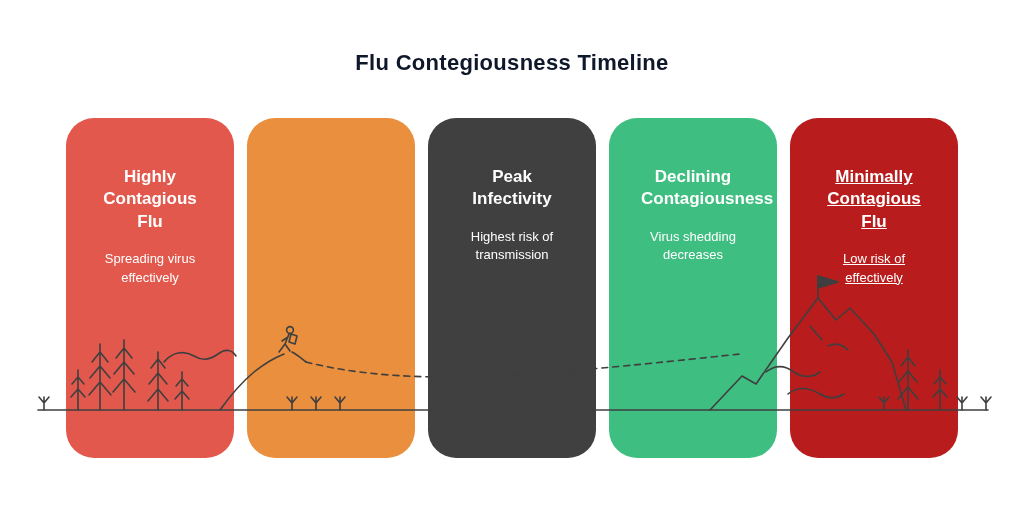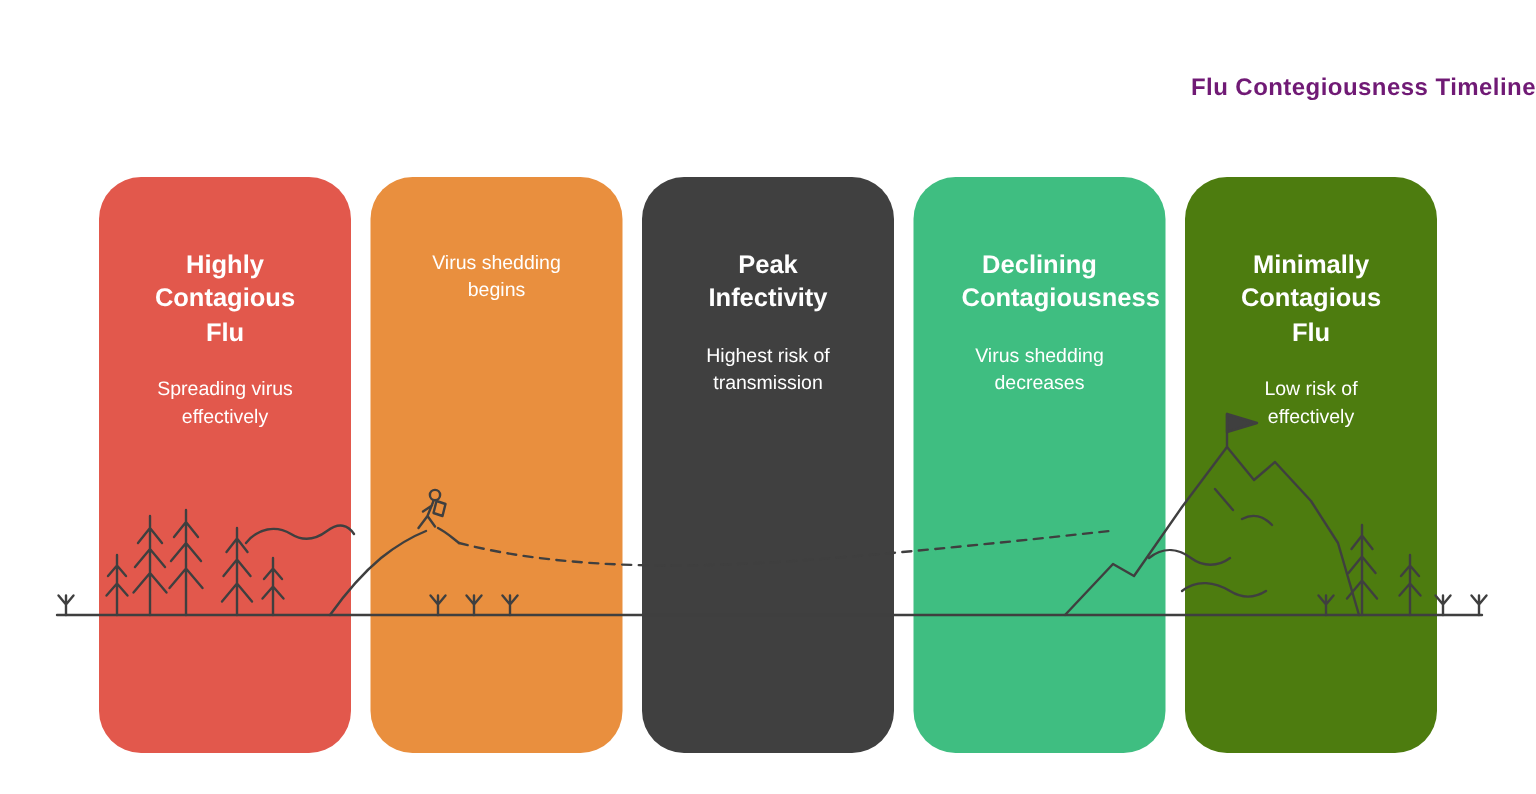--- a/index.html
+++ b/index.html
@@ -11,9 +11,9 @@
   }
   .page-title {
     position: absolute; top: 50px; left: 0; width: 100%;
-    text-align: right;
-    font-size: 16px; font-weight: 700;
-    color: #701a75; letter-spacing: 0.3px;
+    text-align: center;
+    font-size: 22px; font-weight: 700;
+    color: #0f172a; letter-spacing: 0.3px;
   }
   .stage-row {
     position: absolute; left: 66px; top: 118px;

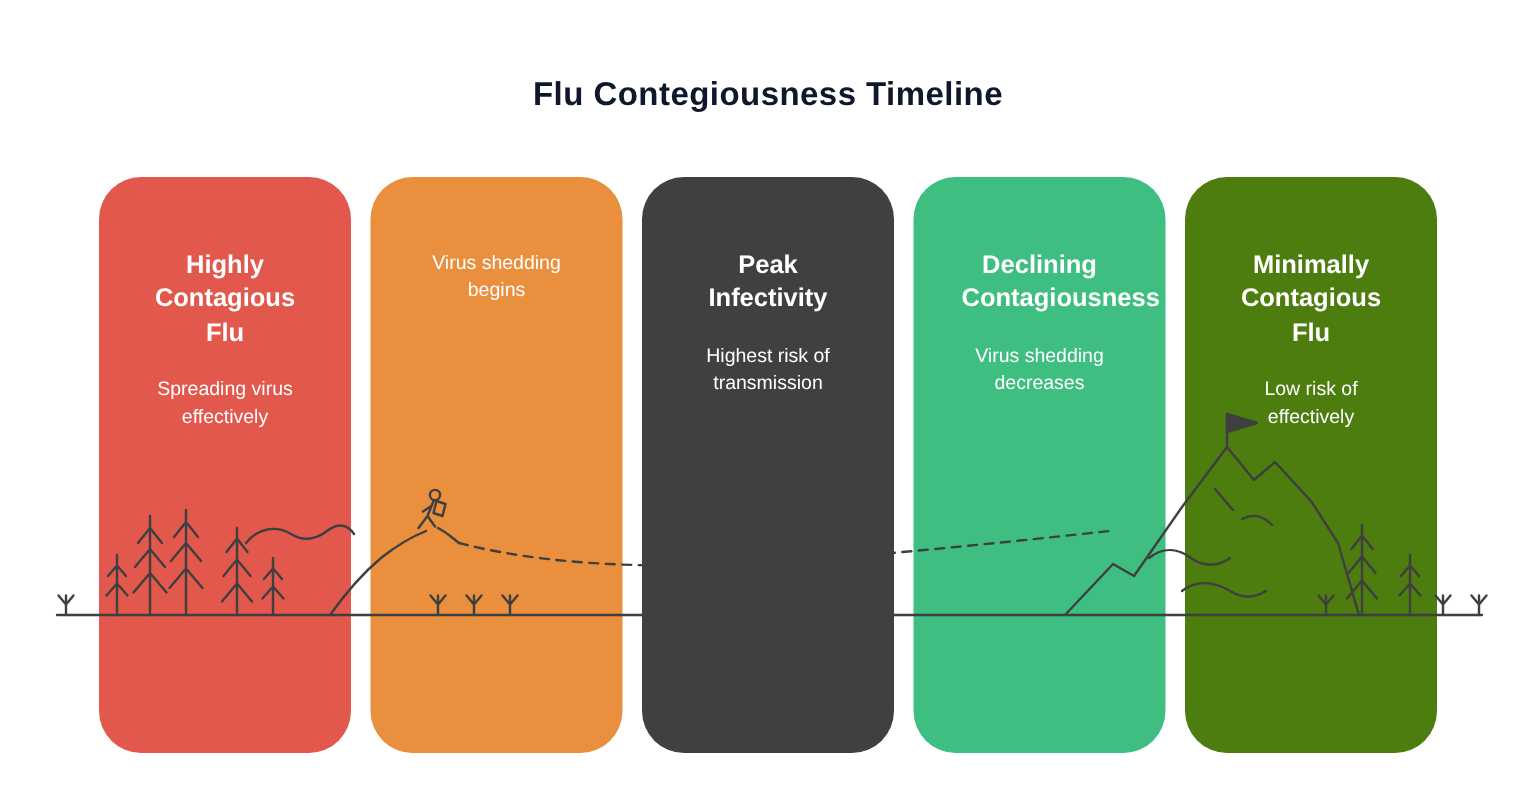--- a/index.html
+++ b/index.html
@@ -20,7 +20,7 @@
     display: flex; gap: 13px;
   }
   .stage-card {
-    width: 168px; height: 384px;
+    width: 168px; height: 340px;
     border-radius: 28px;
     box-sizing: border-box;
     padding: 48px 32px 0;

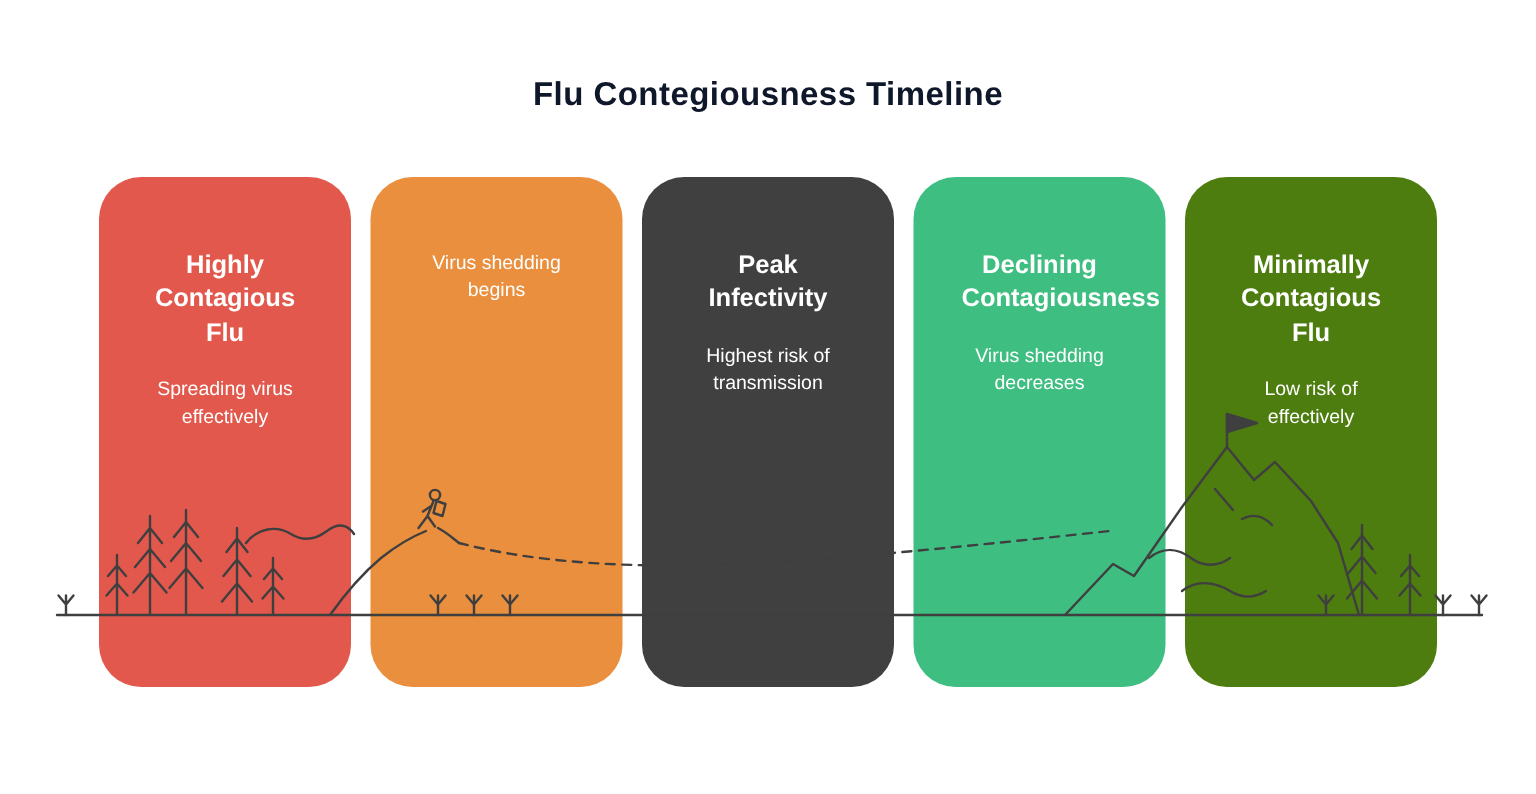--- a/index.html
+++ b/index.html
@@ -59,7 +59,6 @@
   </div>
 
   <div class="stage-card" style="background: rgb(233, 143, 62);">
-    <p class="card-desc">Virus shedding begins</p>
   </div>
 
   <div class="stage-card" style="background: #404040;">

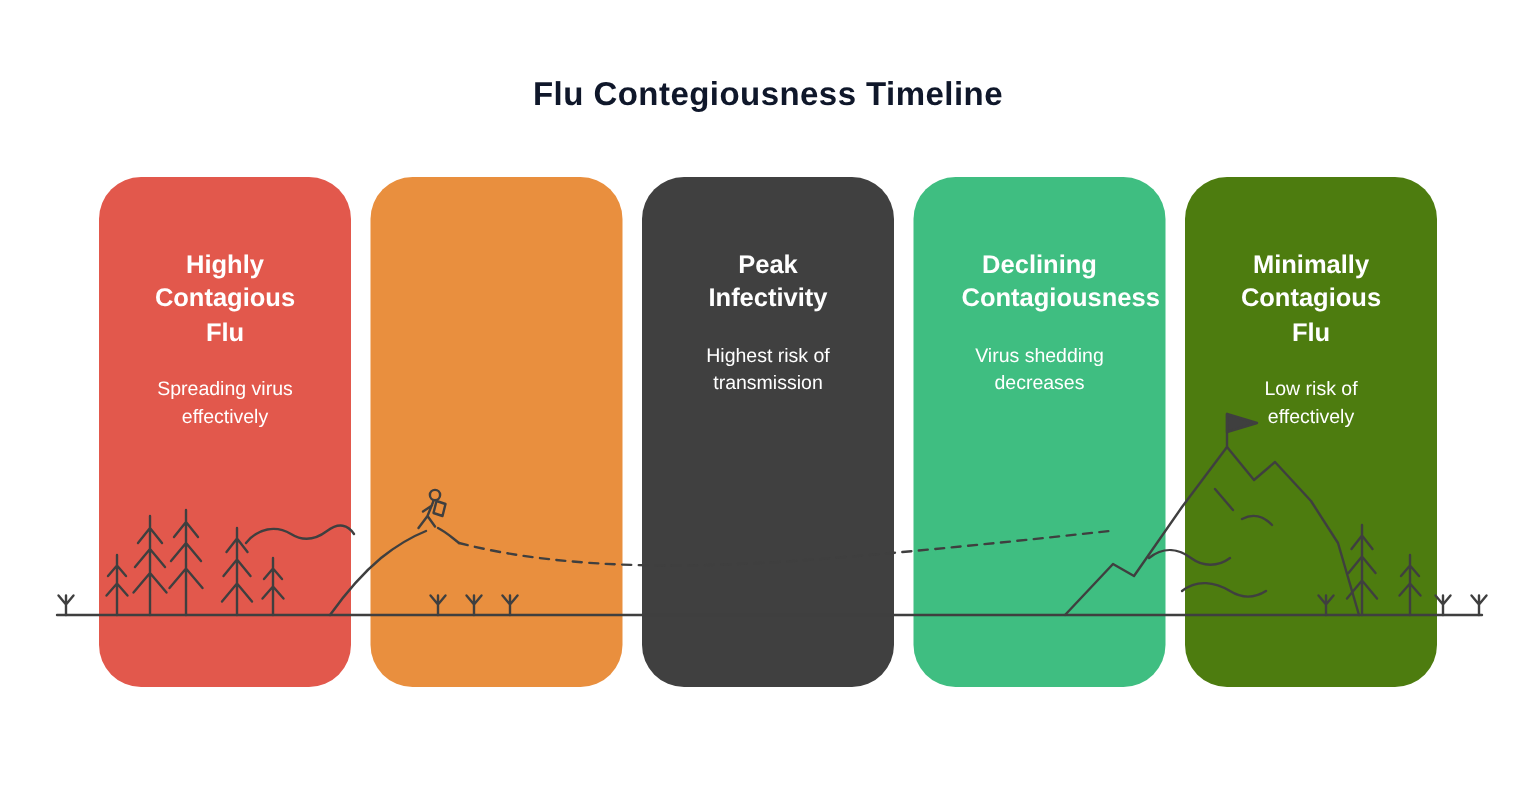--- a/index.html
+++ b/index.html
@@ -74,7 +74,7 @@
 decreases</p>
   </div>
 
-  <div class="stage-card" style="background: #4d7c0f;">
+  <div class="stage-card" style="background: #b91c1c; text-decoration: underline;">
     <h3 class="card-title">Minimally
 Contagious Flu</h3>
     <p class="card-desc">Low risk of

